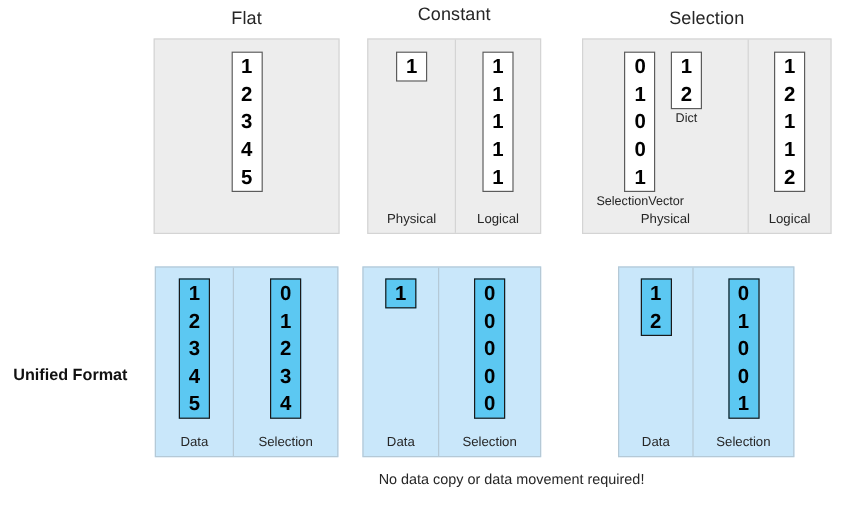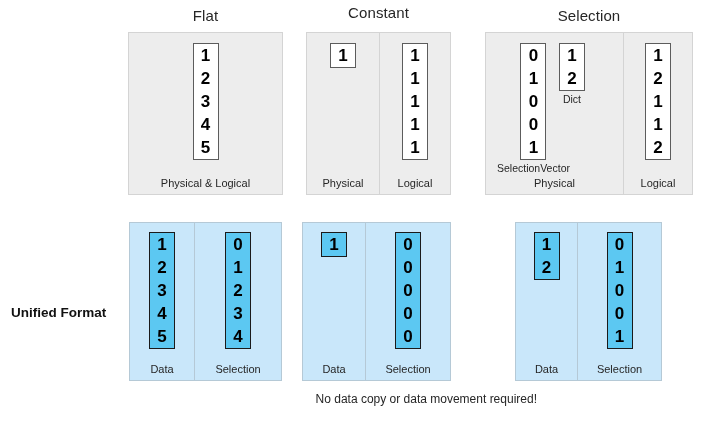--- a/index.html
+++ b/index.html
@@ -131,7 +131,6 @@
         <div class="cell">5</div>
       </div>
     </div>
-    <div class="sub-label">Physical &amp; Logical</div>
   </div>
 </div>
 

